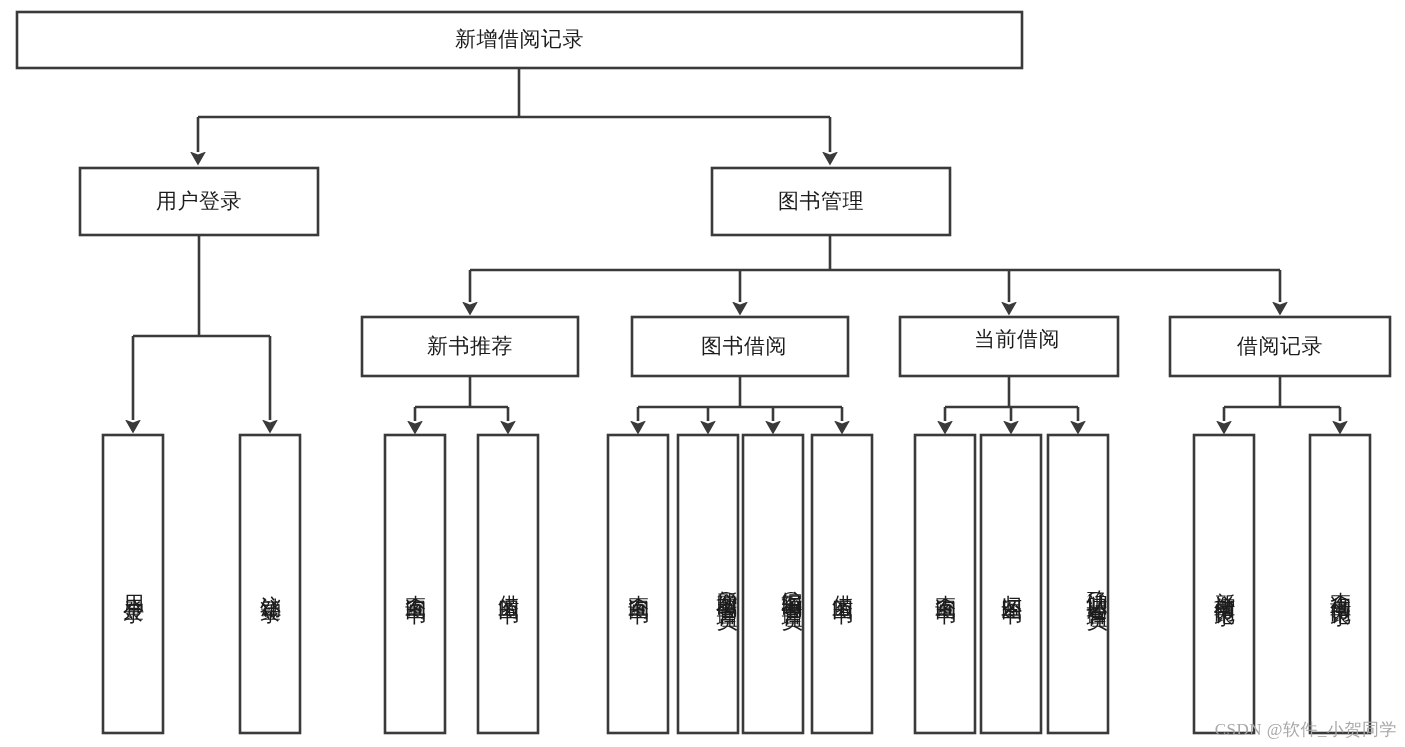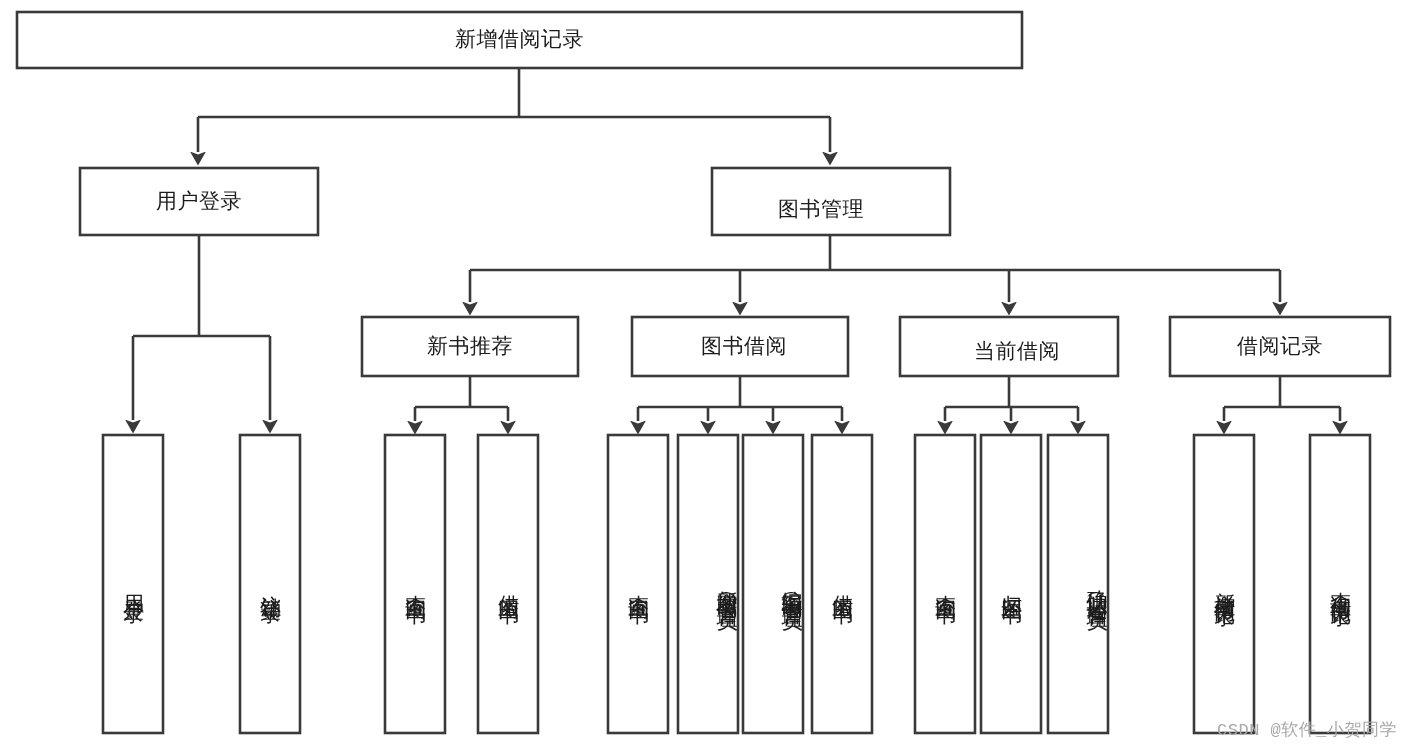--- a/index.html
+++ b/index.html
@@ -177,7 +177,7 @@
 
   <div class="node-label horizontal" style="left:80px; top:168px; width:238px; height:67px;">用户登录</div>
 
-  <div class="node-label horizontal" style="left:712px; top:176px; width:218px; height:67px;">图书管理</div>
+  <div class="node-label horizontal" style="left:712px; top:168px; width:218px; height:67px;">图书管理</div>
 
   <div class="node-label horizontal" style="left:362px; top:317px; width:216px; height:59px;">新书推荐</div>
 

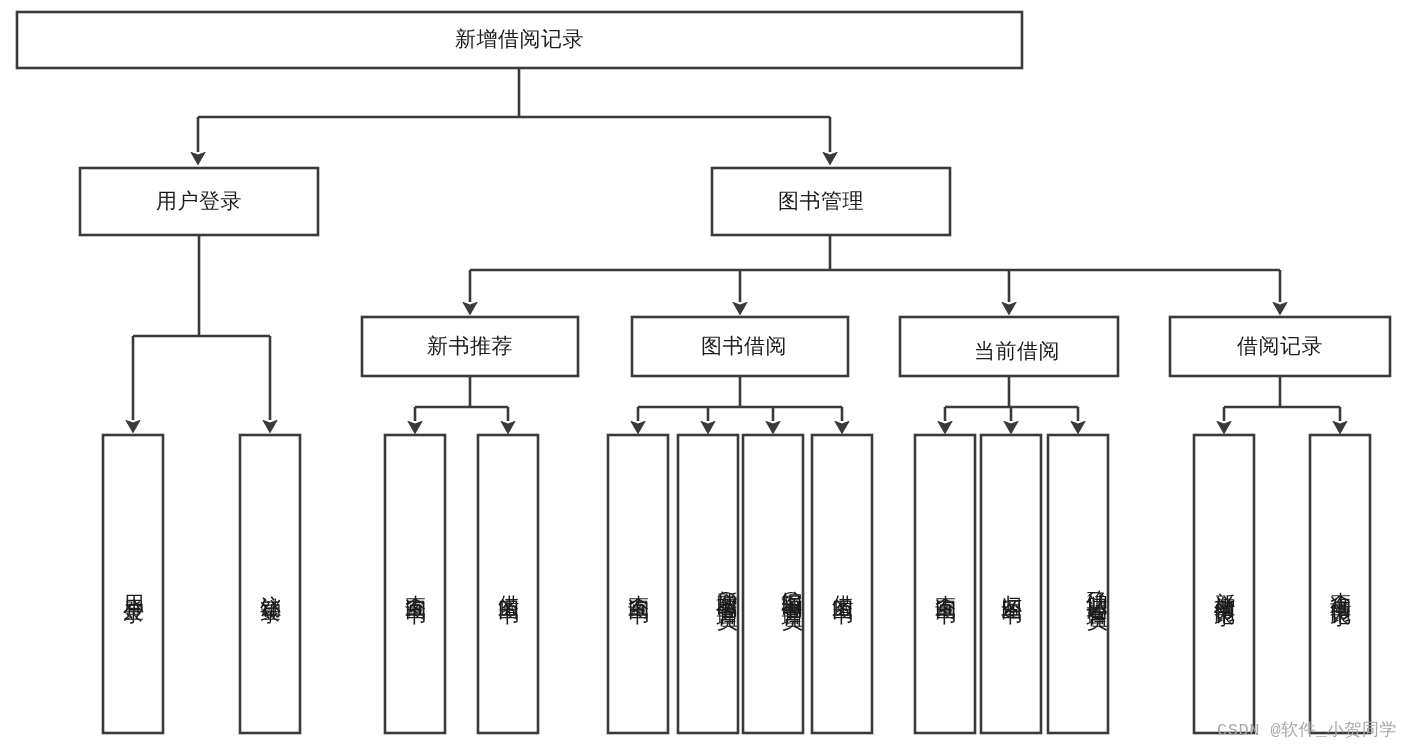--- a/index.html
+++ b/index.html
@@ -183,7 +183,7 @@
 
   <div class="node-label horizontal" style="left:632px; top:317px; width:224px; height:59px;">图书借阅</div>
 
-  <div class="node-label horizontal" style="left:900px; top:322px; width:234px; height:59px;">当前借阅</div>
+  <div class="node-label horizontal" style="left:900px; top:310px; width:234px; height:59px;">当前借阅</div>
 
   <div class="node-label horizontal" style="left:1170px; top:317px; width:220px; height:60px;">借阅记录</div>
 

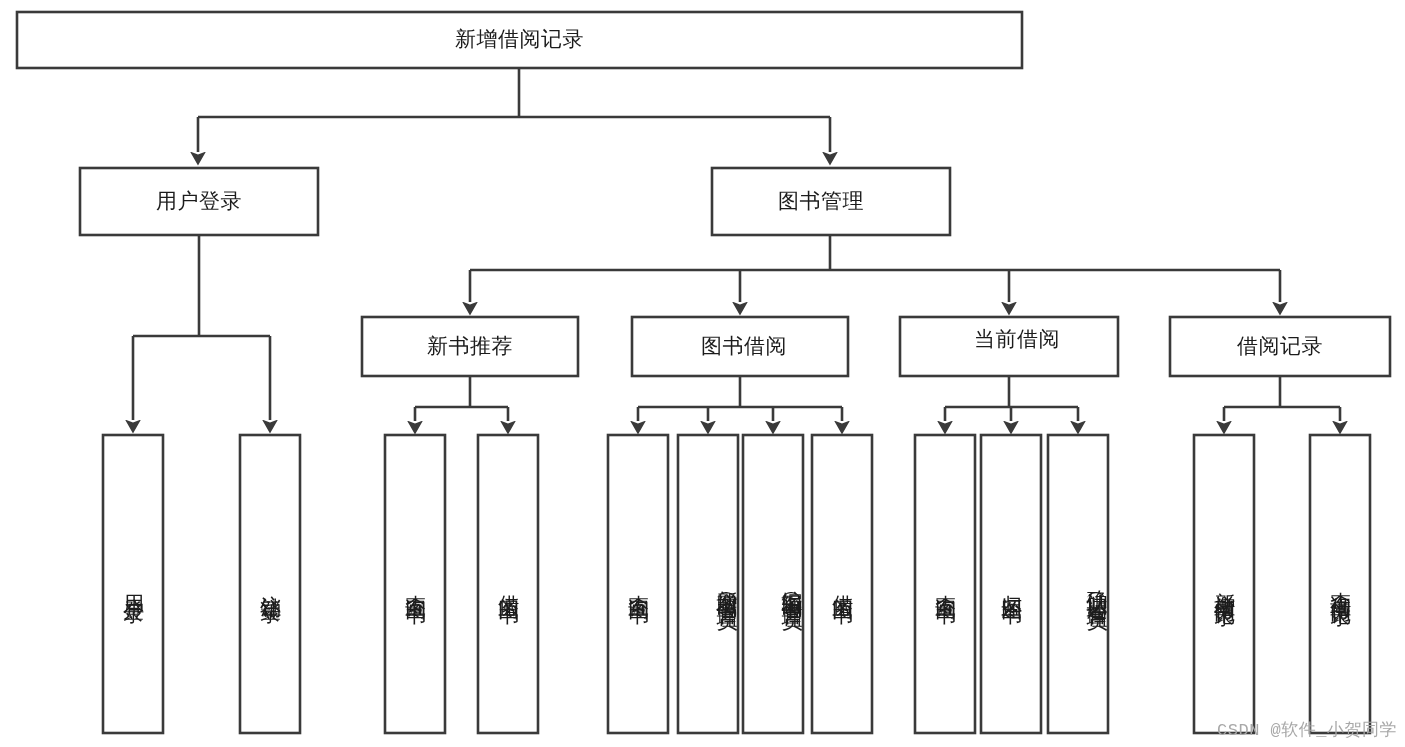--- a/index.html
+++ b/index.html
@@ -77,7 +77,7 @@
     bottom: 6px;
     font-size: 17px;
     color: #a8a8a8;
-    font-family: Liberation Mono, monospace;
+    font-family: Liberation Serif, serif;
     letter-spacing: 0.5px;
     user-select: none;
   }

